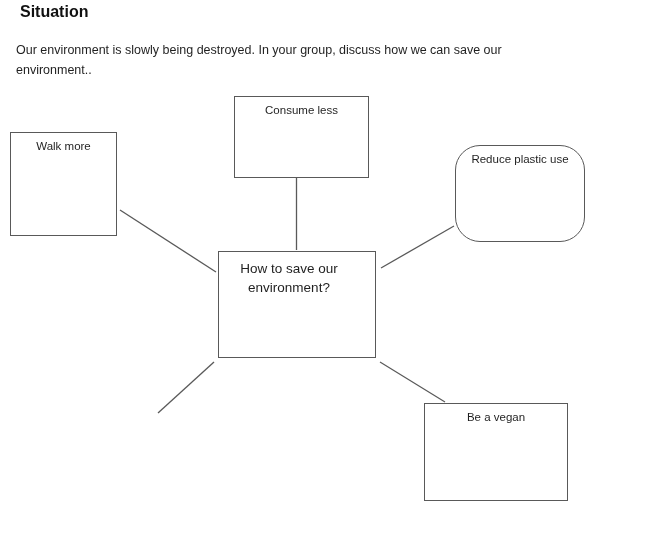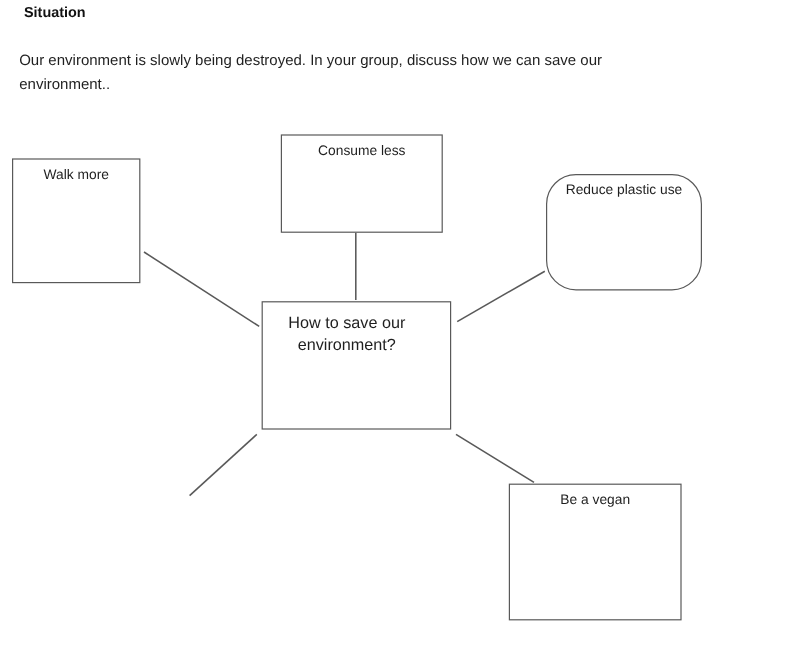--- a/index.html
+++ b/index.html
@@ -21,7 +21,7 @@
     left: 20px;
     top: 3px;
     margin: 0;
-    font-size: 12px;
+    font-size: 16px;
     font-weight: 700;
     color: #111111;
   }

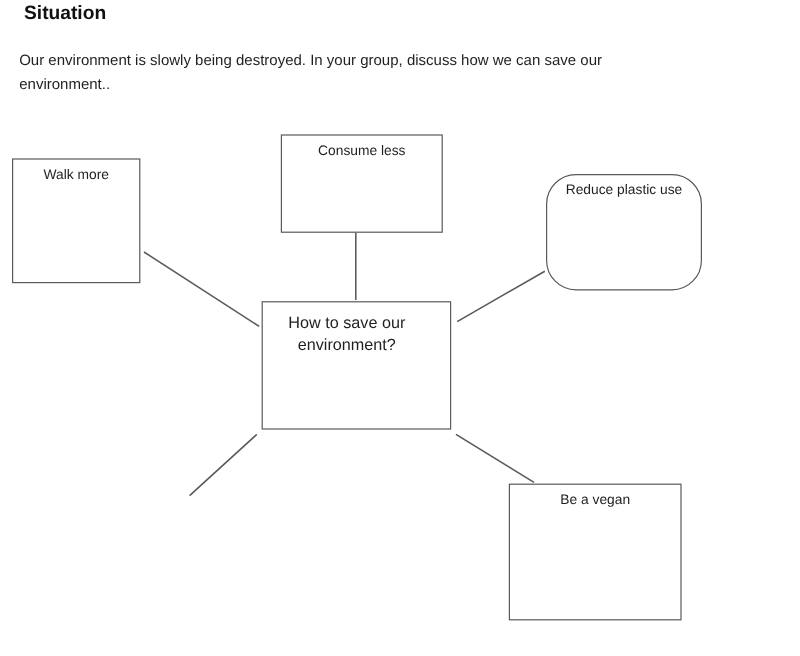--- a/index.html
+++ b/index.html
@@ -68,7 +68,7 @@
     line-height: 19px;
     padding: 7px 28px 0 12px;
   }
-  .node-consume  { left: 234px; top: 96px;  width: 135px; height: 82px; margin-top: 16px; }
+  .node-consume  { left: 234px; top: 96px;  width: 135px; height: 82px; }
   .node-walk     { left: 10px;  top: 132px; width: 107px; height: 104px; }
   .node-reduce   { left: 455px; top: 145px; width: 130px; height: 97px; border-radius: 25px; }
   .node-plant    { left: 38px;  top: 397px; width: 119px; height: 106px; }

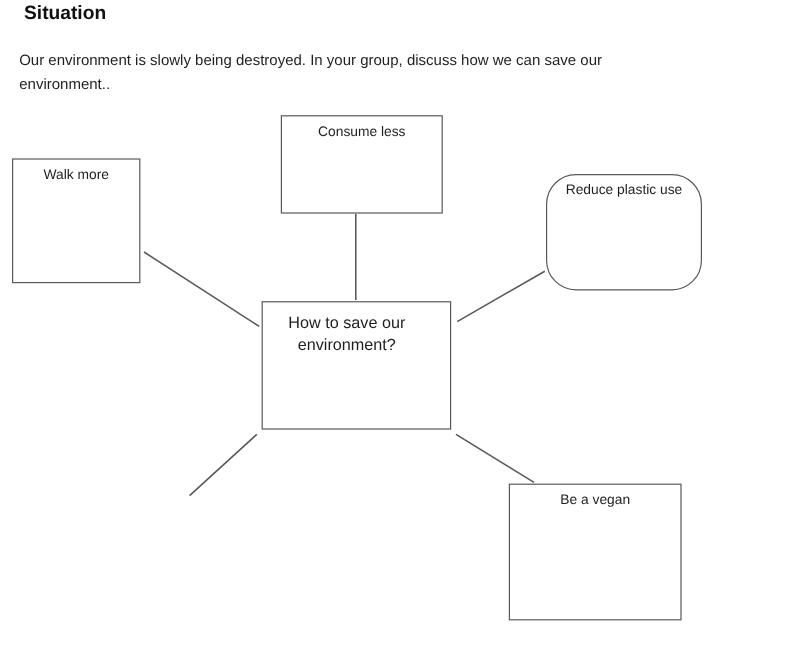--- a/index.html
+++ b/index.html
@@ -72,7 +72,7 @@
   .node-walk     { left: 10px;  top: 132px; width: 107px; height: 104px; }
   .node-reduce   { left: 455px; top: 145px; width: 130px; height: 97px; border-radius: 25px; }
   .node-plant    { left: 38px;  top: 397px; width: 119px; height: 106px; }
-  .node-vegan    { left: 424px; top: 403px; width: 144px; height: 114px; text-align: right; }
+  .node-vegan    { left: 424px; top: 403px; width: 144px; height: 98px; text-align: right; }
 </style>
 </head>
 <body>

